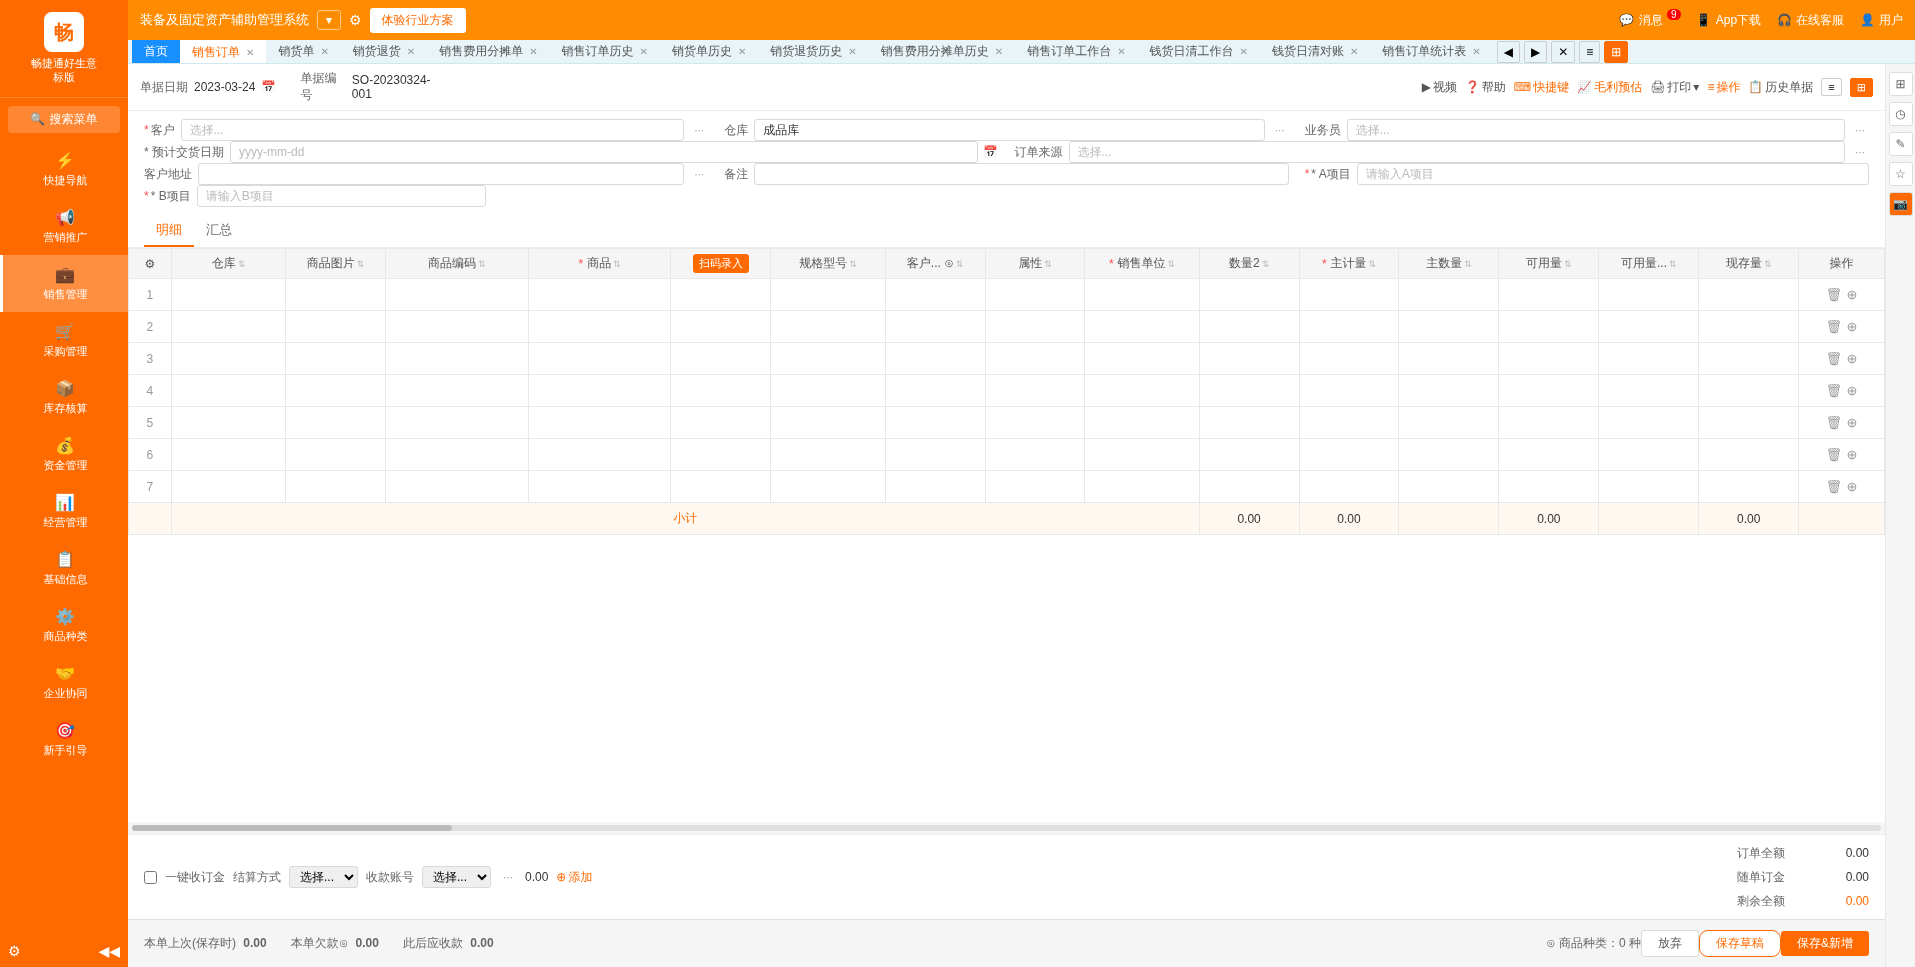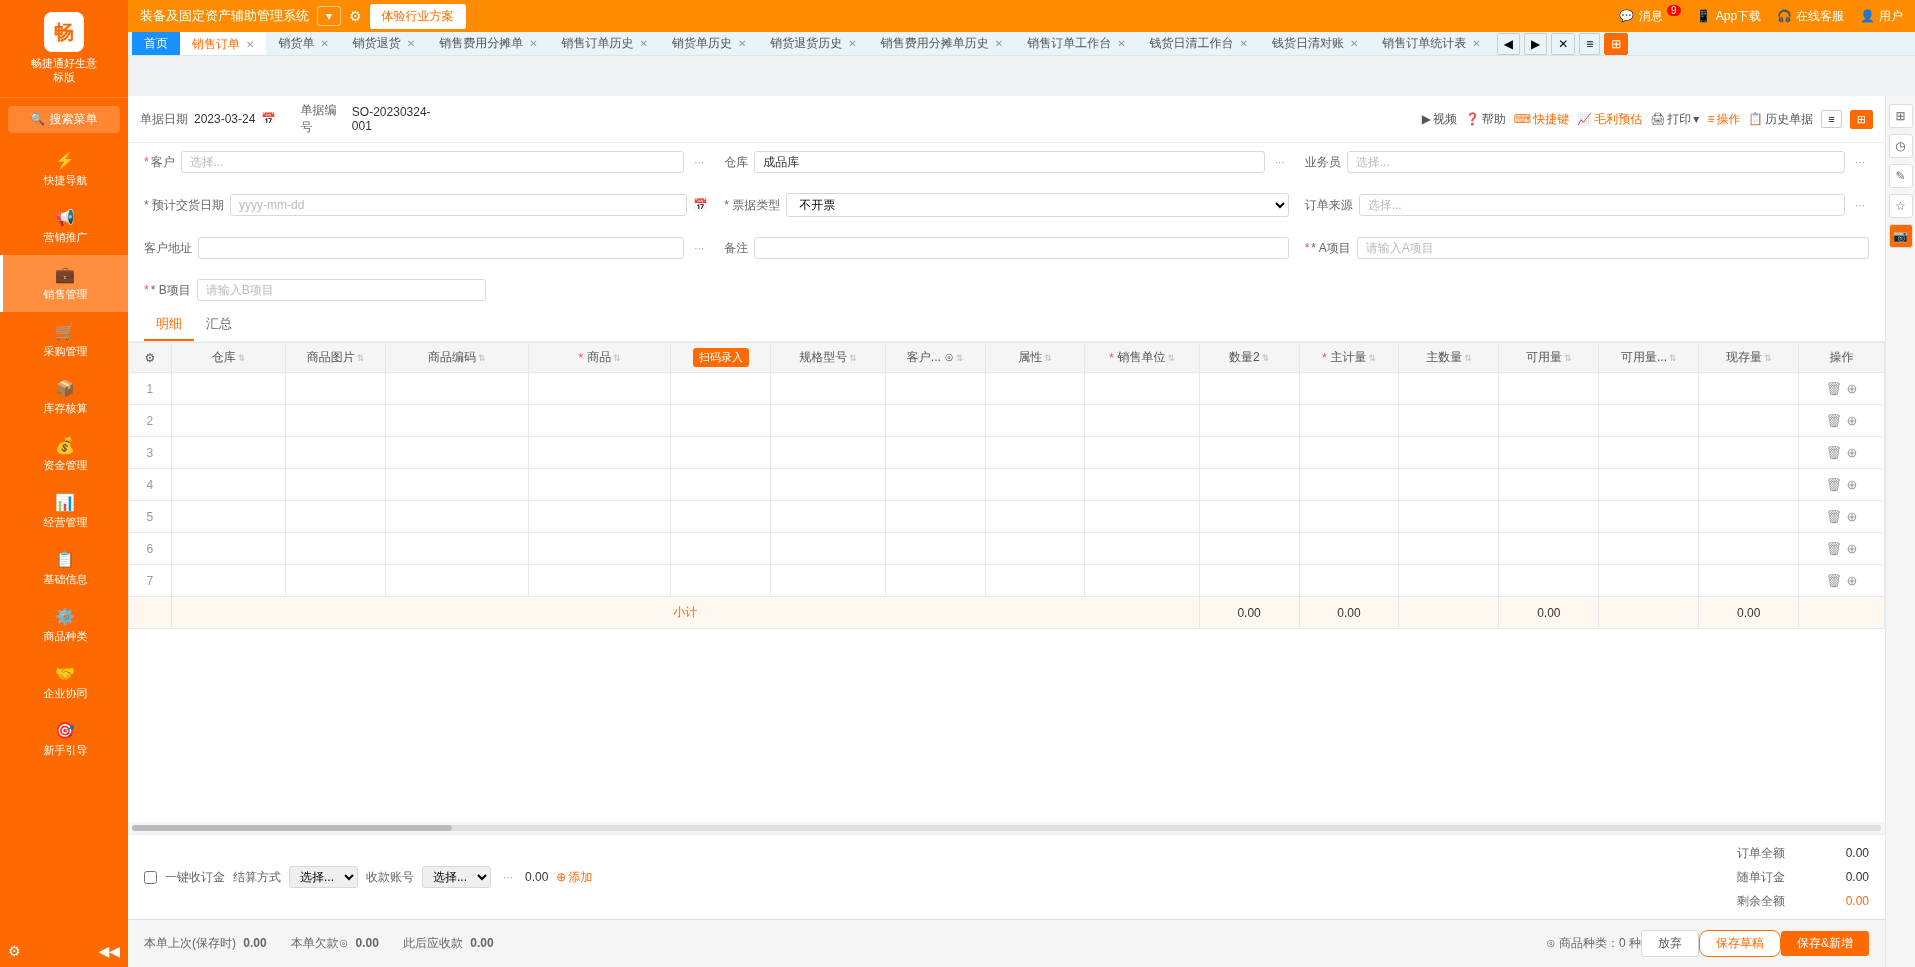--- a/index.html
+++ b/index.html
@@ -27,7 +27,7 @@
     .main-content { flex: 1; display: flex; flex-direction: column; overflow: hidden; }
 
     
-    .top-header { height: 32px; background: #ff8c00; display: flex; justify-content: space-between; padding: 0 12px; flex-shrink: 0; }
+    .top-header { height: 40px; background: #ff8c00; display: flex; justify-content: space-between; padding: 0 12px; flex-shrink: 0; }
     .top-header-left { display: flex; align-items: center; gap: 8px; }
     .app-title { color: white; font-size: 13px; font-weight: 500; }
     .app-title-dropdown { background: none; border: 1px solid rgba(255,255,255,0.5); color: white; padding: 2px 8px; border-radius: 3px; cursor: pointer; font-size: 12px; }

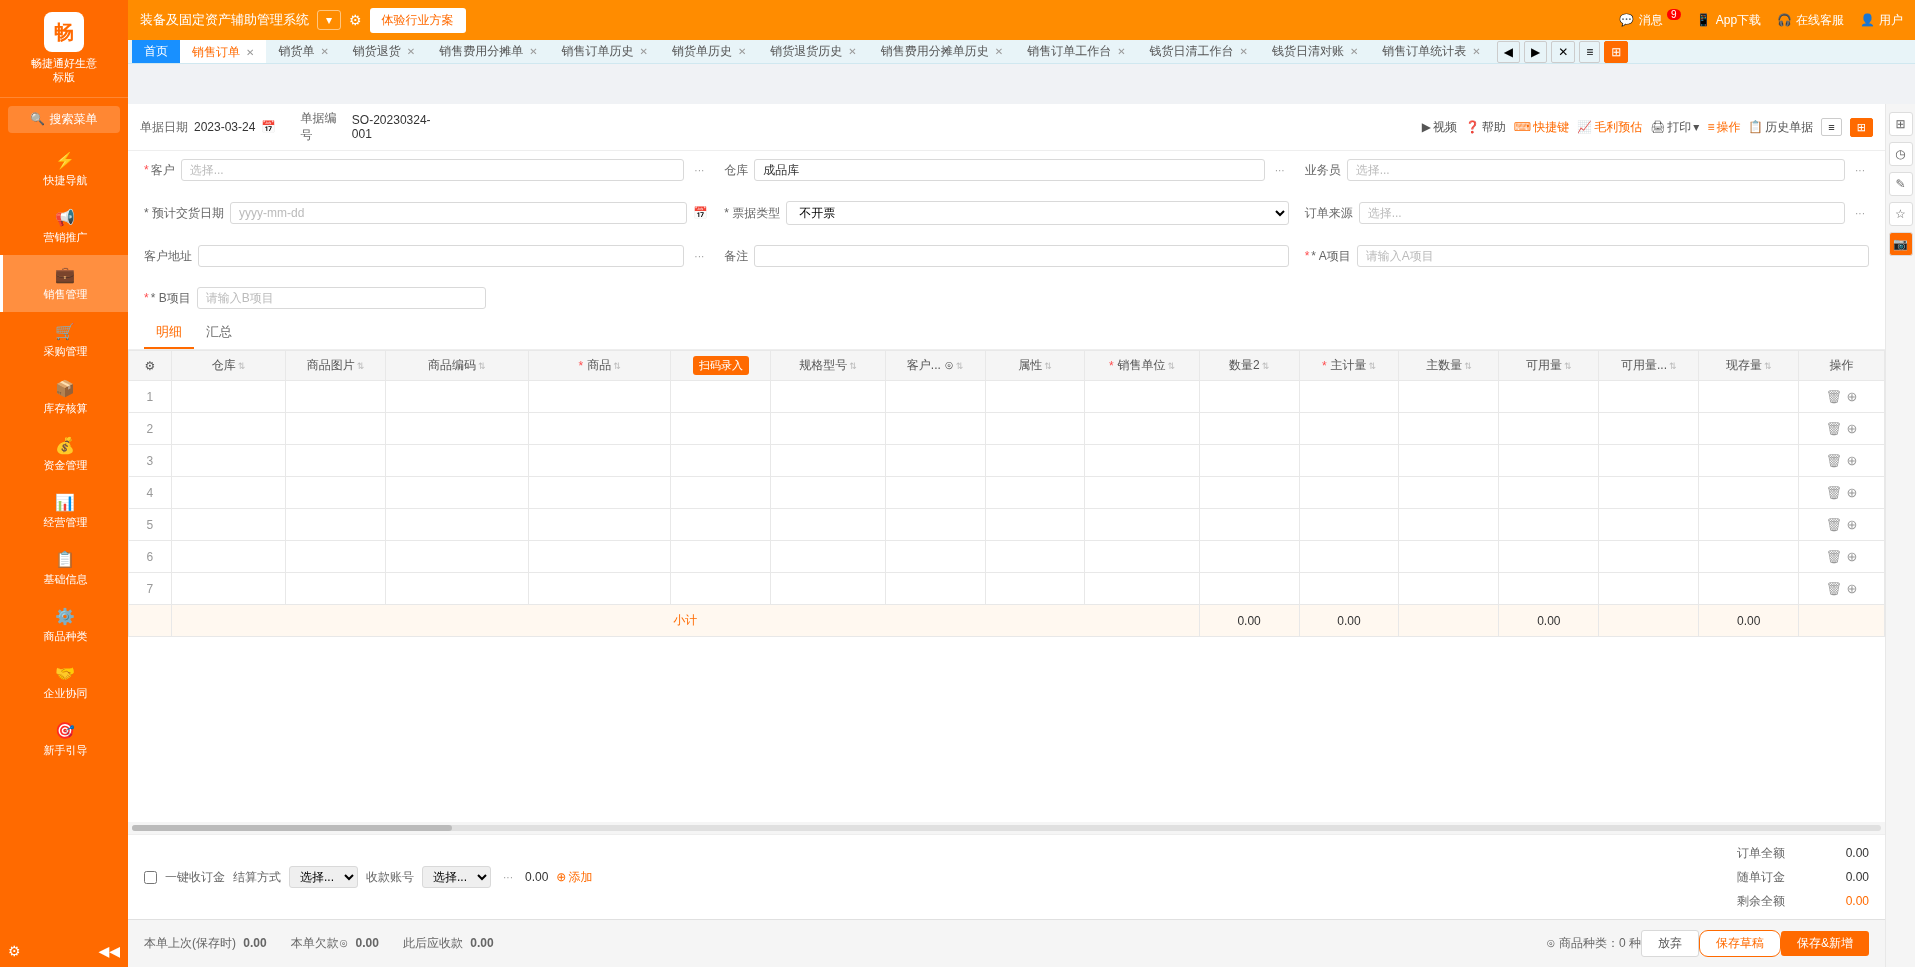--- a/index.html
+++ b/index.html
@@ -46,7 +46,7 @@
     .tab-nav-btn { background: none; border: 1px solid #ccc; padding: 3px 6px; cursor: pointer; font-size: 12px; border-radius: 2px; margin-left: 4px; }
 
     
-    .page-area { flex: 1; display: flex; overflow: hidden; margin-top: 40px; }
+    .page-area { flex: 1; display: flex; overflow: hidden; }
 
     
     .form-area { flex: 1; background: white; display: flex; flex-direction: column; overflow: hidden; }

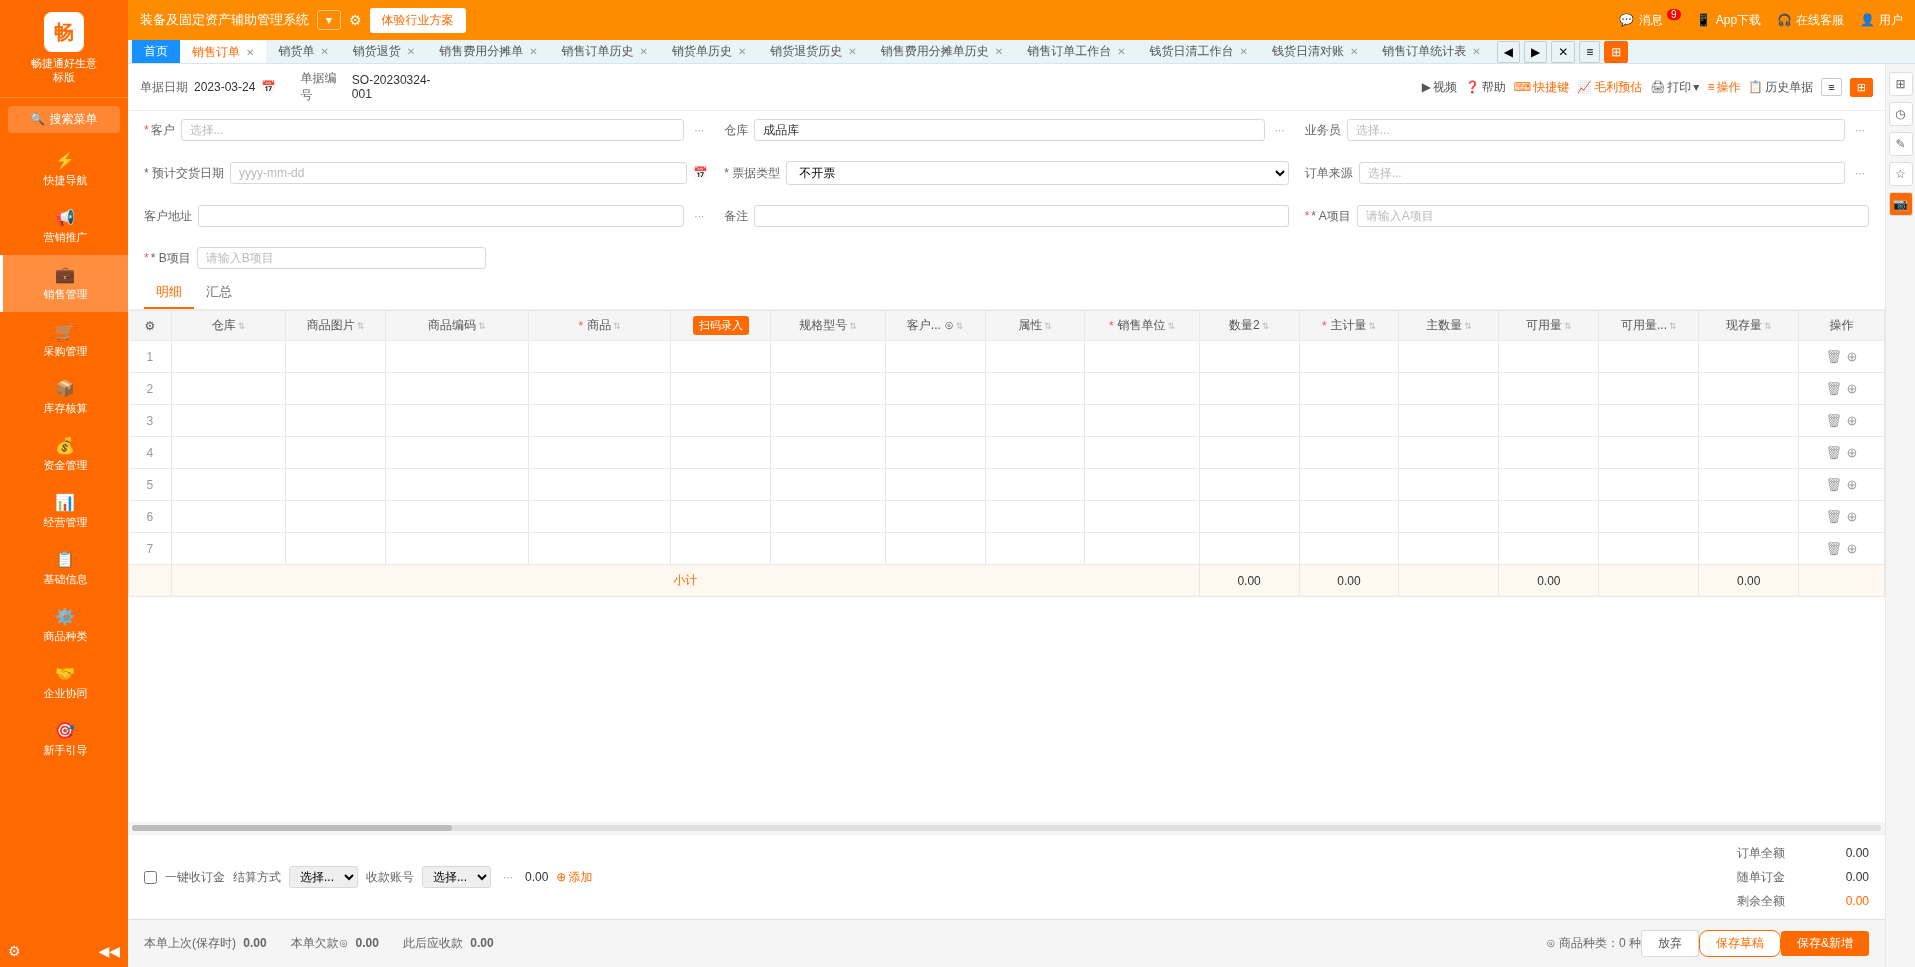--- a/index.html
+++ b/index.html
@@ -63,7 +63,7 @@
     .view-btn.active { background: #ff6a00; color: white; border-color: #ff6a00; }
 
     
-    .form-fields { padding: 8px 16px; display: flex; flex-direction: column; gap: 20px; flex-shrink: 0; }
+    .form-fields { padding: 8px 16px; display: flex; flex-direction: column; gap: 0; flex-shrink: 0; }
     .form-row { display: flex; align-items: center; gap: 16px; }
     .form-field { display: flex; align-items: center; gap: 6px; flex: 1; }
     .form-field-label { color: #666; font-size: 12px; white-space: nowrap; }

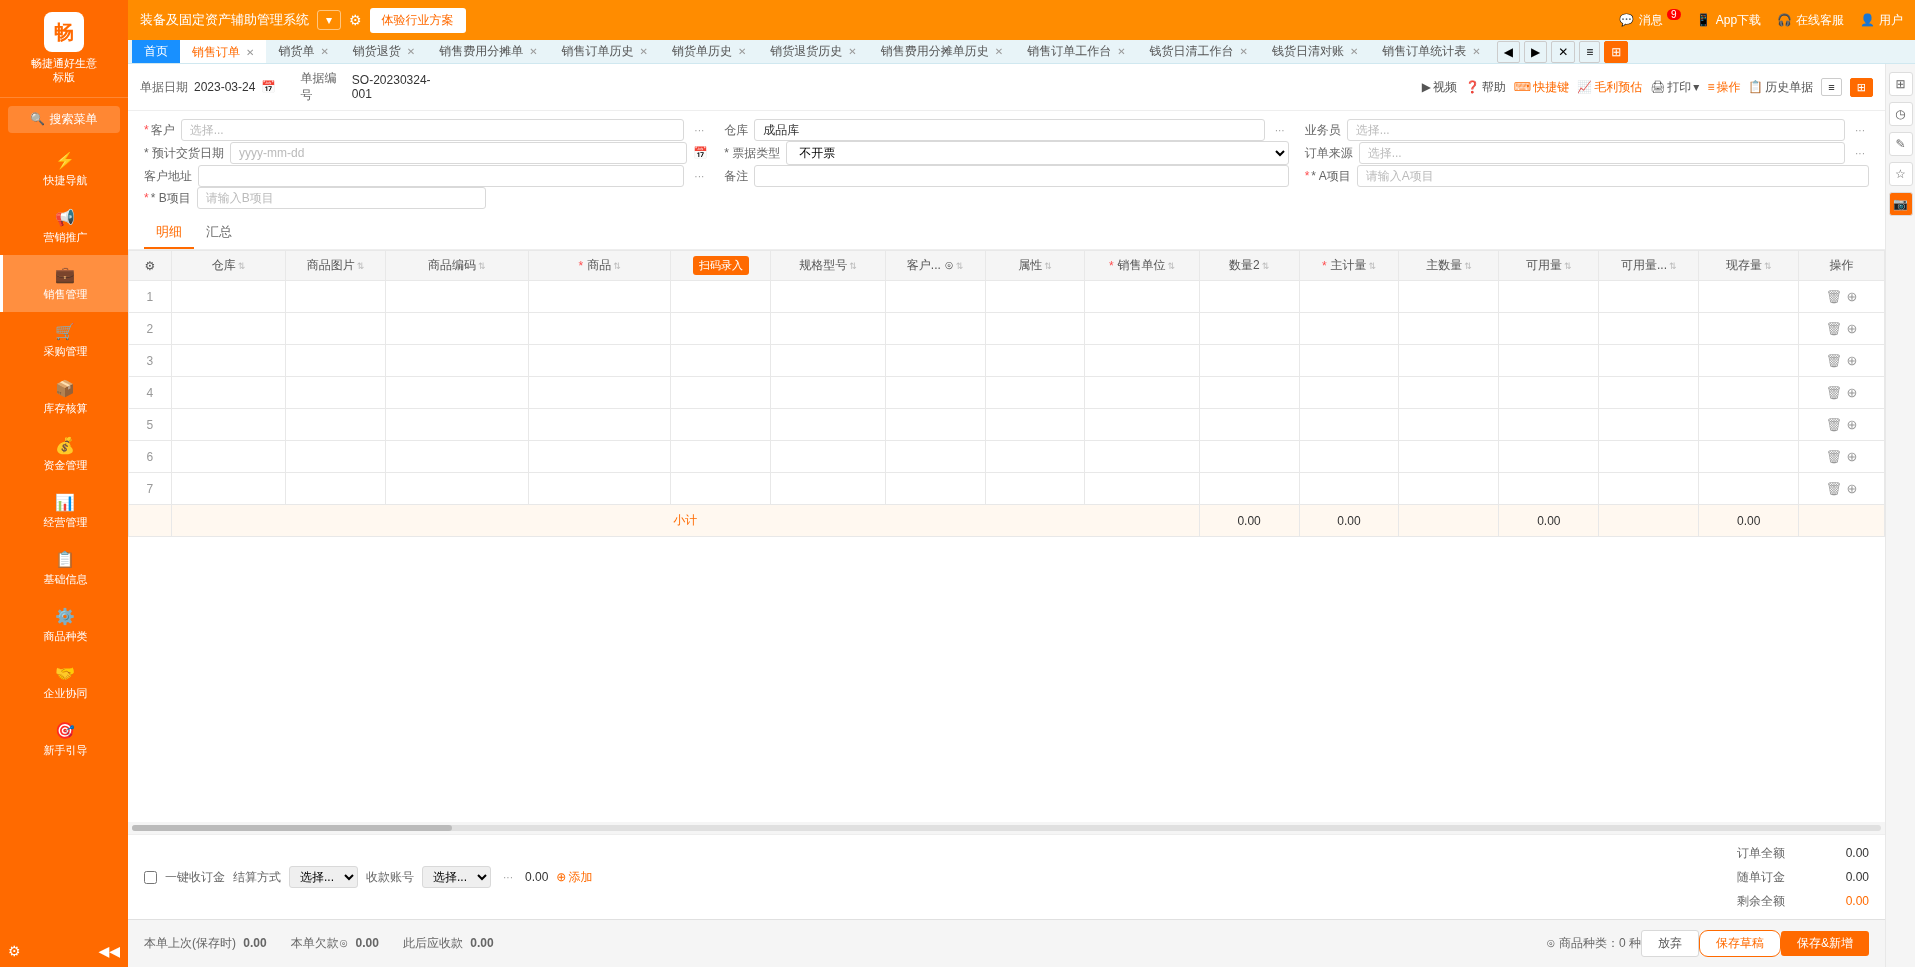--- a/index.html
+++ b/index.html
@@ -367,14 +367,6 @@
               <span class="form-field-label">* 预计交货日期</span>
               <input class="form-input" type="text" style="flex: 1 1 0%;" placeholder="yyyy-mm-dd">
               <span class="date-icon">📅</span>
-            </div>
-            <div class="form-field" style="flex:1.5;">
-              <span class="form-field-label">* 票据类型</span>
-              <select class="form-select" style="flex:1;">
-                <option>不开票</option>
-                <option>普票</option>
-                <option>专票</option>
-              </select>
             </div>
             <div class="form-field" style="flex:1.5;">
               <span class="form-field-label">订单来源</span>

